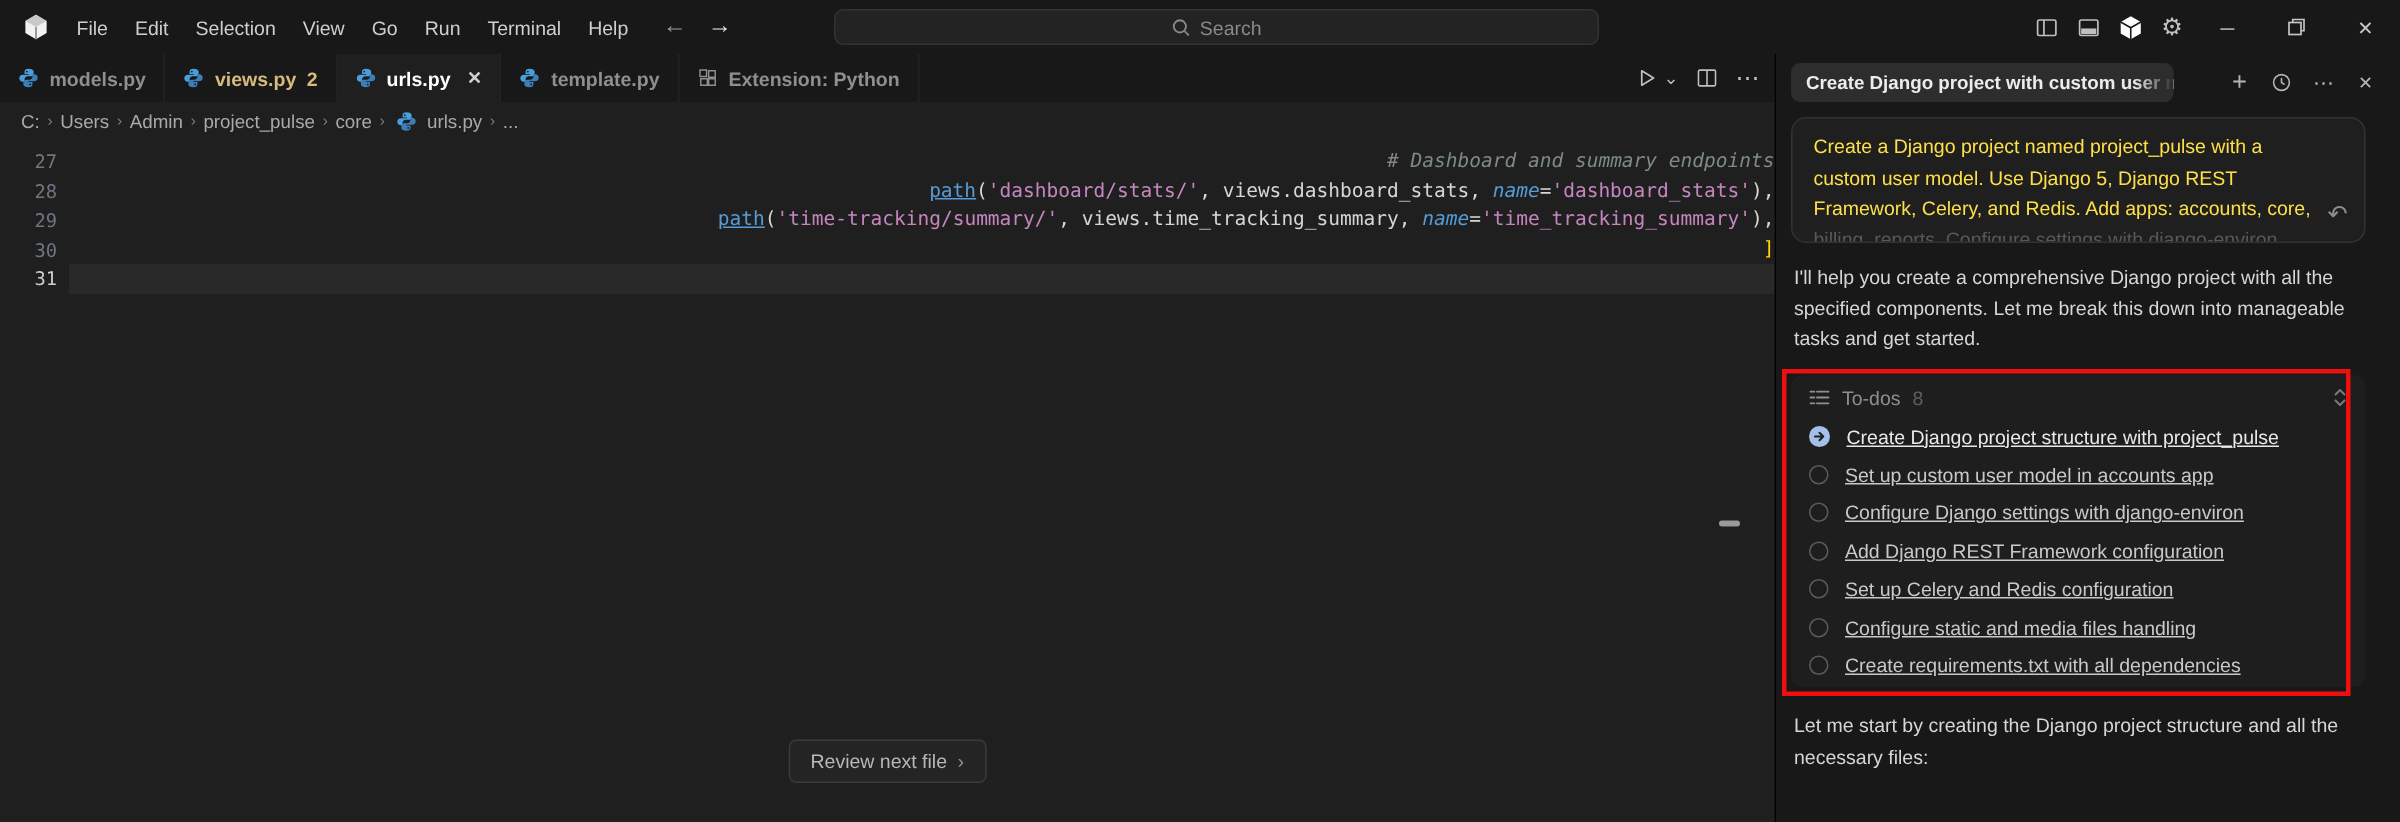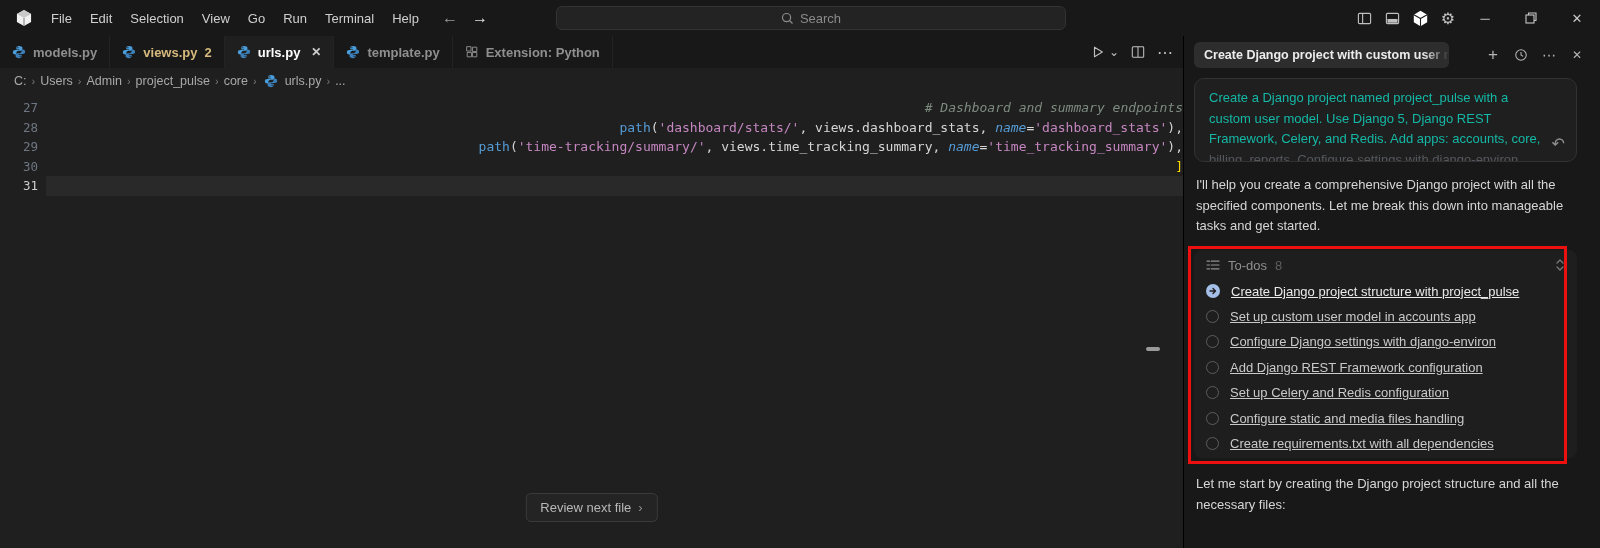--- a/index.html
+++ b/index.html
@@ -63,7 +63,7 @@
 
   .chat-body { flex:1; padding:4px 22px 0 10px; overflow:hidden; }
   .user-card { position:relative; background:#1f1f1f; border:1px solid #323232; border-radius:10px; padding:9px 34px 0 14px; height:84px; overflow:hidden; }
-  .user-line { font-size:13px; line-height:20.5px; color:#14b8a6; }
+  .user-line { font-size:13px; line-height:20.5px; color:#fde047; }
   .user-line.faded { color:#55585c; }
   .undo-icon { position:absolute; right:11px; bottom:8px; color:#8f8f8f; font-size:16px; }
 

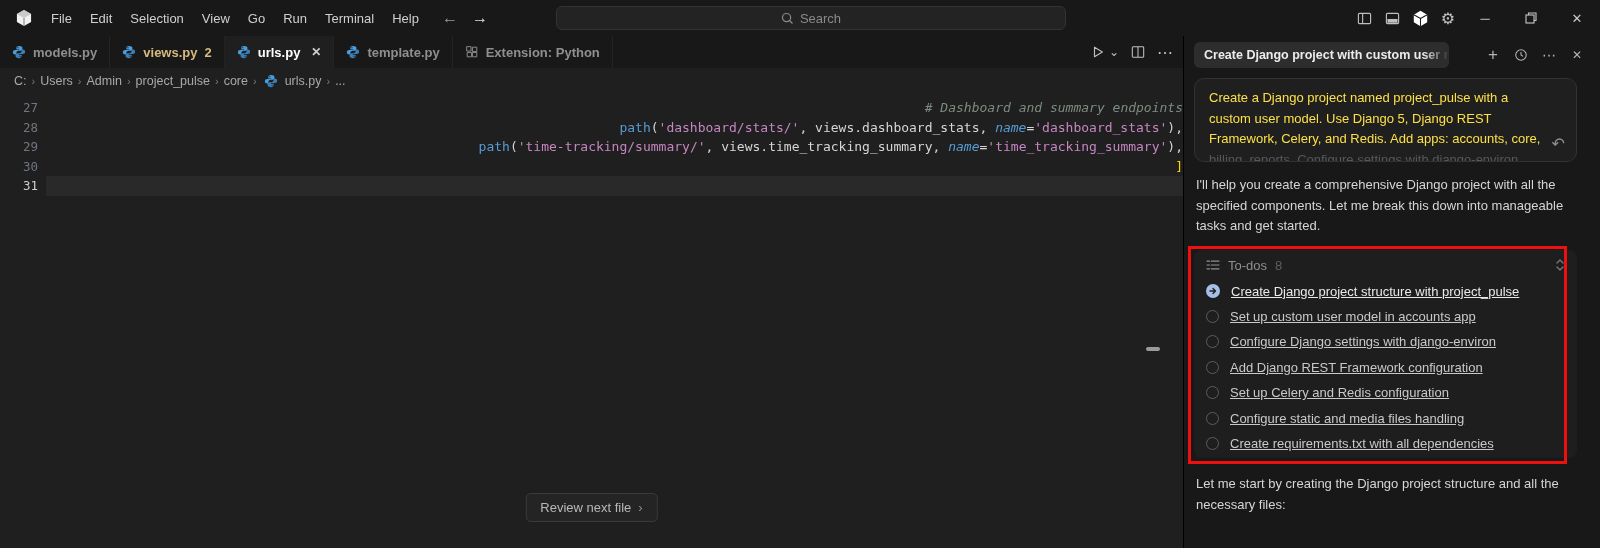--- a/index.html
+++ b/index.html
@@ -43,7 +43,7 @@
   .code-row.current .gutter { color:#cccccc; }
   .code-row.current .code-content { background:#292929; }
   .tok-comment { color:#7d8b80; font-style:italic; }
-  .tok-func { color:#569cd6; }
+  .tok-func { color:#569cd6;text-decoration:underline; }
   .tok-str { color:#c586c0; }
   .tok-param { color:#569cd6; font-style:italic; }
   .tok-plain { color:#d6d6d6; }

